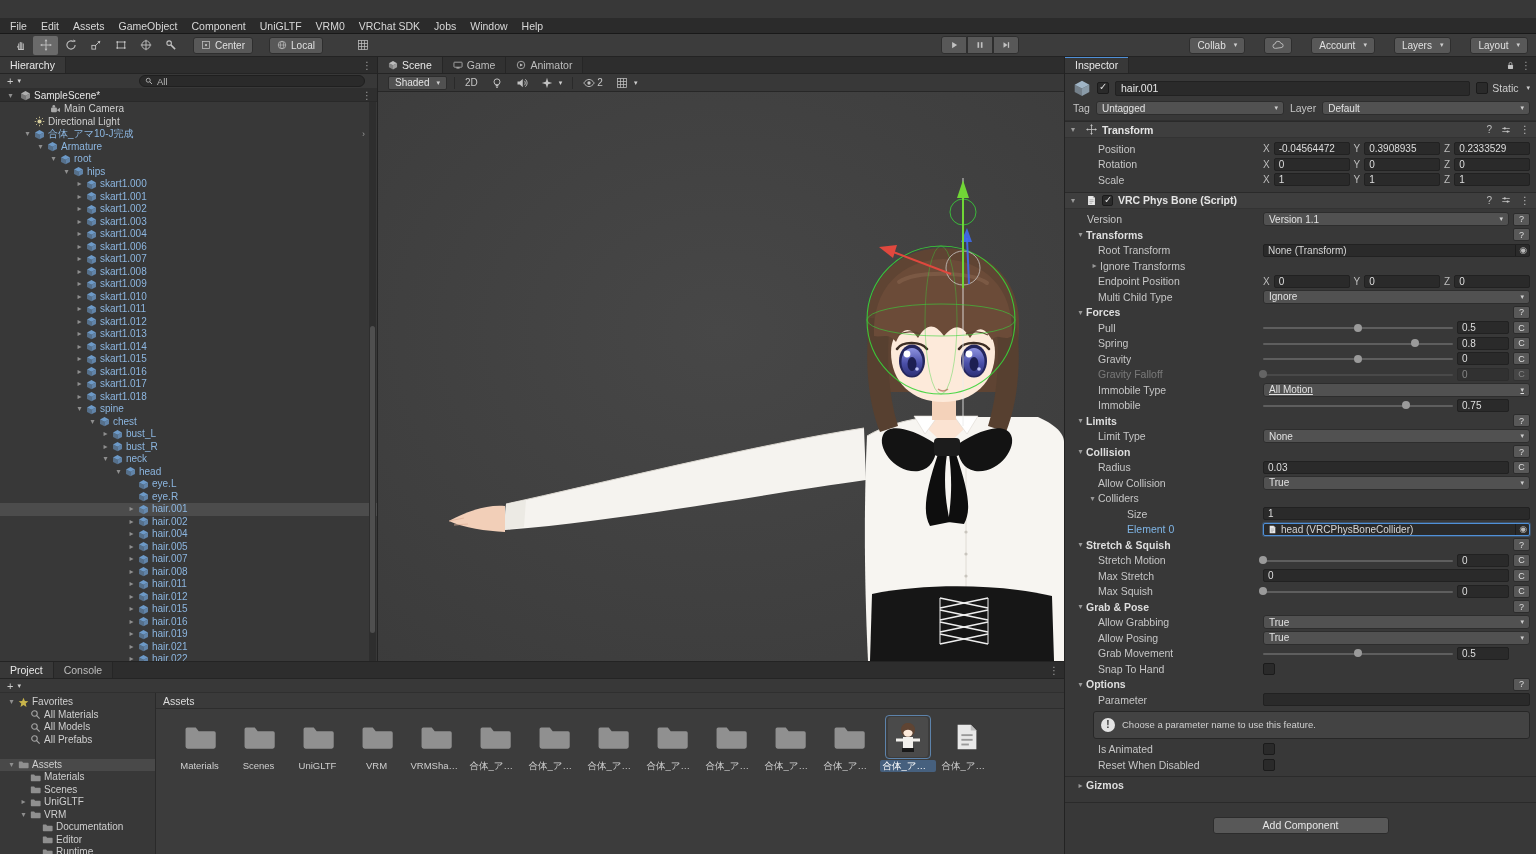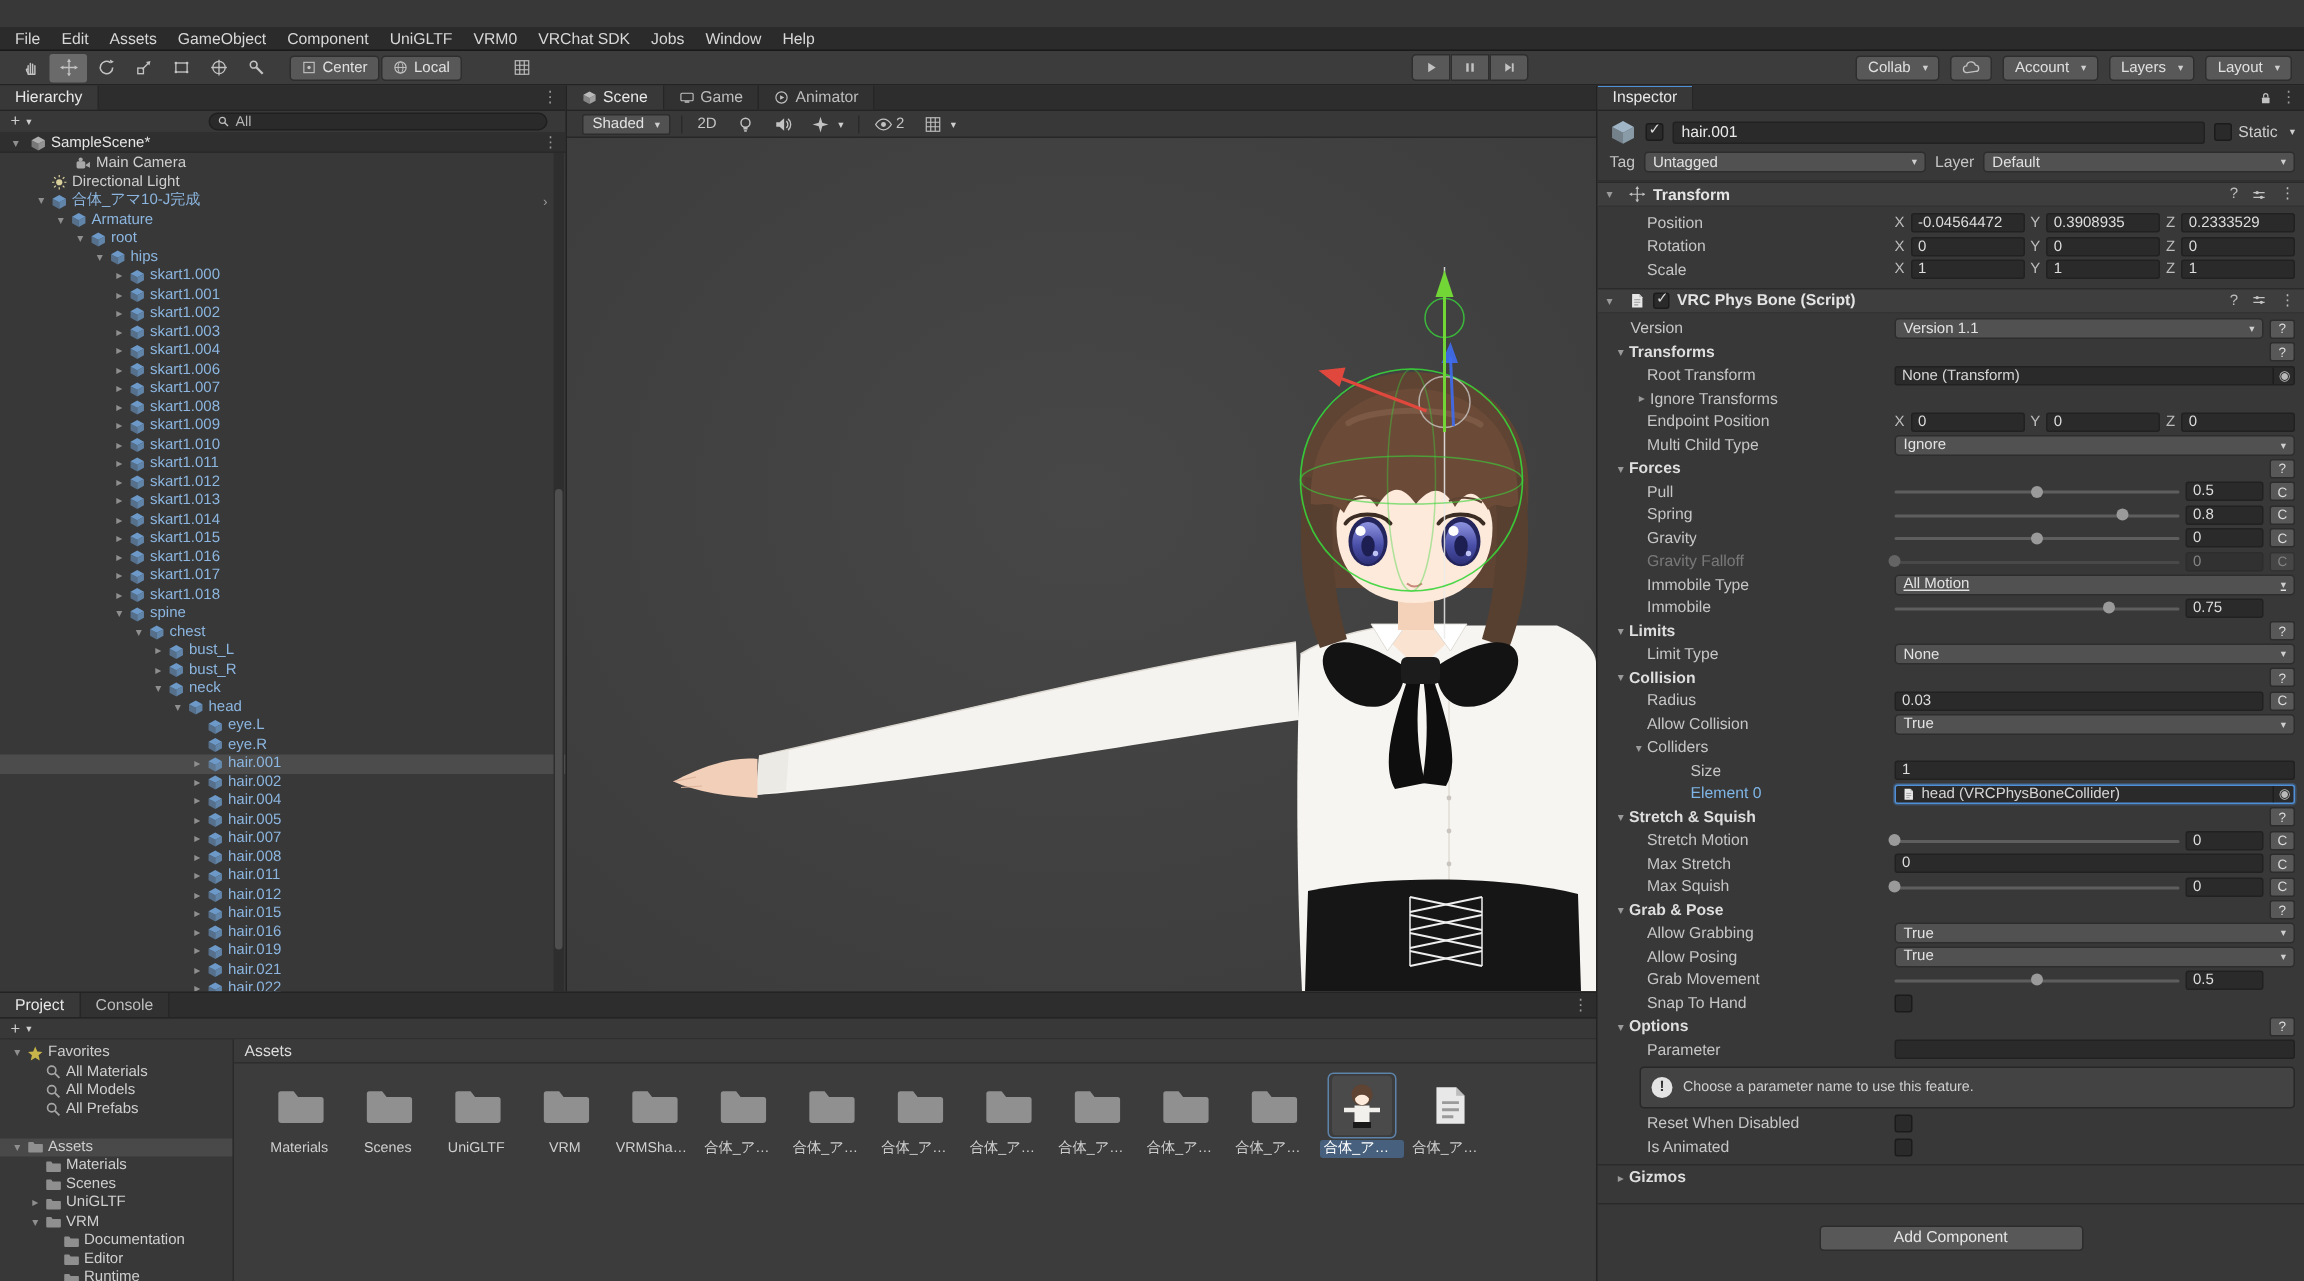--- a/index.html
+++ b/index.html
@@ -21,7 +21,7 @@
 .toolbtn{width:25px;height:19px;display:flex;align-items:center;justify-content:center;border-radius:2px;color:#c8c8c8}
 .toolbtn.active{background:#6a6a6a;color:#fff}
 .tbtn{height:17px;background:#585858;border:1px solid #2e2e2e;border-radius:3px;color:#e0e0e0;display:flex;align-items:center;gap:4px;padding:0 7px;font-size:10px;white-space:nowrap}
-.btn-pair{display:flex;margin-left:10px;gap:1px}
+.btn-pair{display:flex;margin-left:10px;gap:16px}
 .playgrp{position:absolute;left:941px;display:flex}
 .playbtn{width:26px;height:18px;background:#585858;border:1px solid #2e2e2e;display:flex;align-items:center;justify-content:center;color:#ccc}
 .playbtn:first-child{border-radius:3px 0 0 3px}

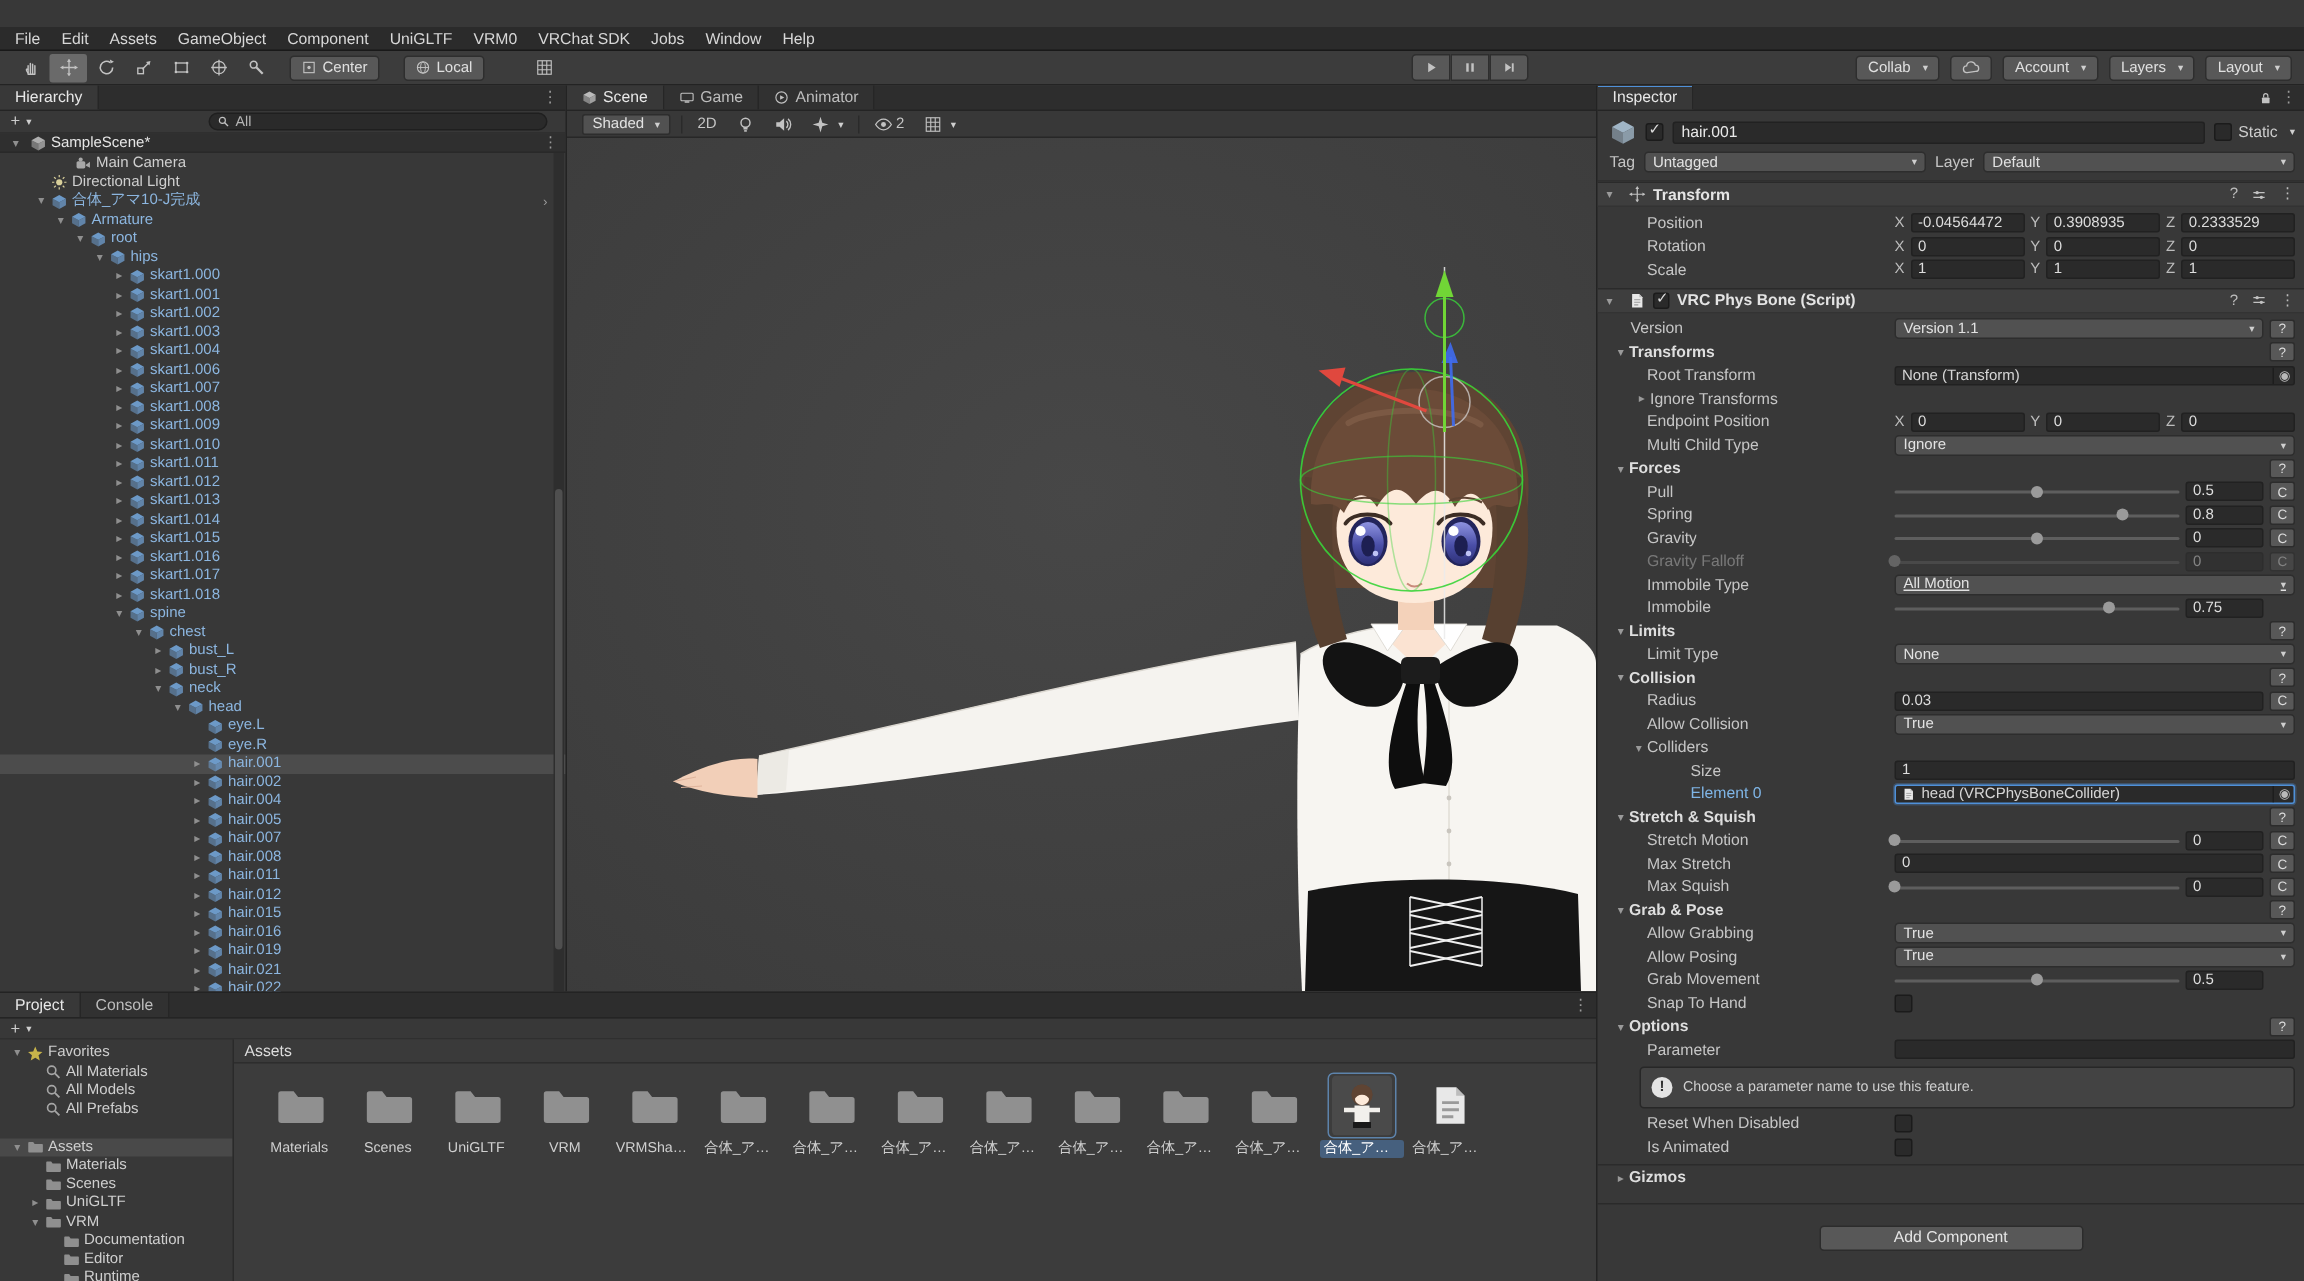--- a/index.html
+++ b/index.html
@@ -26,7 +26,7 @@
 .playbtn{width:26px;height:18px;background:#585858;border:1px solid #2e2e2e;display:flex;align-items:center;justify-content:center;color:#ccc}
 .playbtn:first-child{border-radius:3px 0 0 3px}
 .playbtn:last-child{border-radius:0 3px 3px 0}
-.right-cluster{margin-left:auto;display:flex;gap:7px;align-items:center}
+.right-cluster{margin-left:auto;display:flex;gap:19px;align-items:center}
 
 .panel{position:absolute;background:#383838}
 .tabstrip{height:17px;background:#2d2d2d;display:flex;align-items:stretch;border-bottom:1px solid #242424}

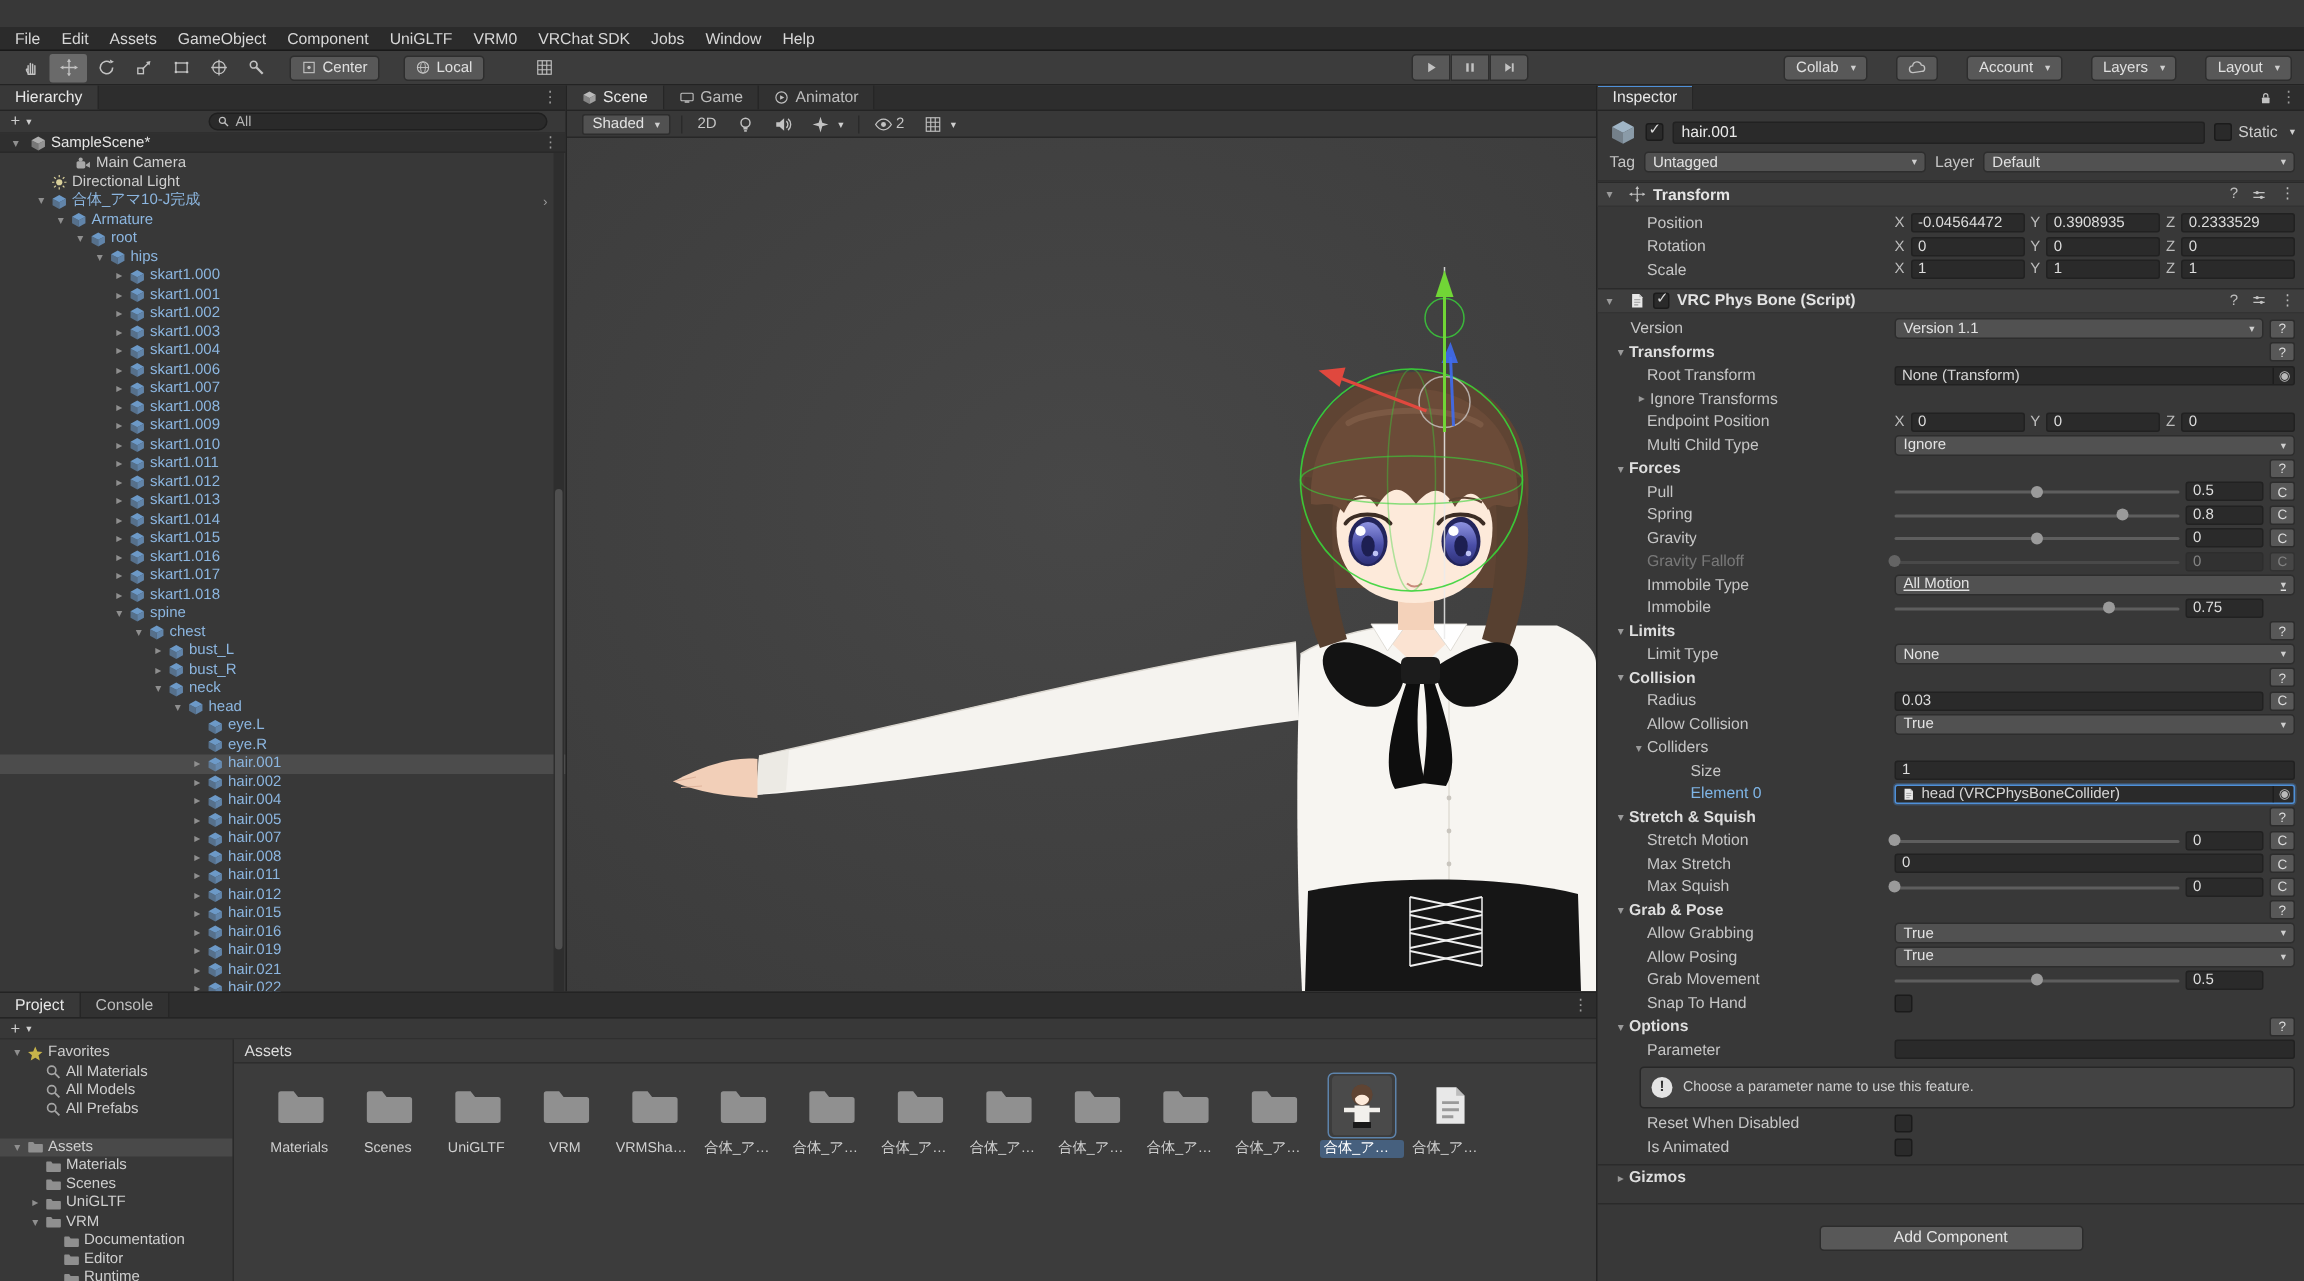--- a/index.html
+++ b/index.html
@@ -1506,13 +1506,13 @@
               </div>
             </div>
             <div class="irow">
+              <span class="ilabel">Is Animated</span>
+              <div class="ictrl">
+                <div class="cb"></div>
+              </div>
+            </div>
+            <div class="irow">
               <span class="ilabel">Reset When Disabled</span>
-              <div class="ictrl">
-                <div class="cb"></div>
-              </div>
-            </div>
-            <div class="irow">
-              <span class="ilabel">Is Animated</span>
               <div class="ictrl">
                 <div class="cb"></div>
               </div>

